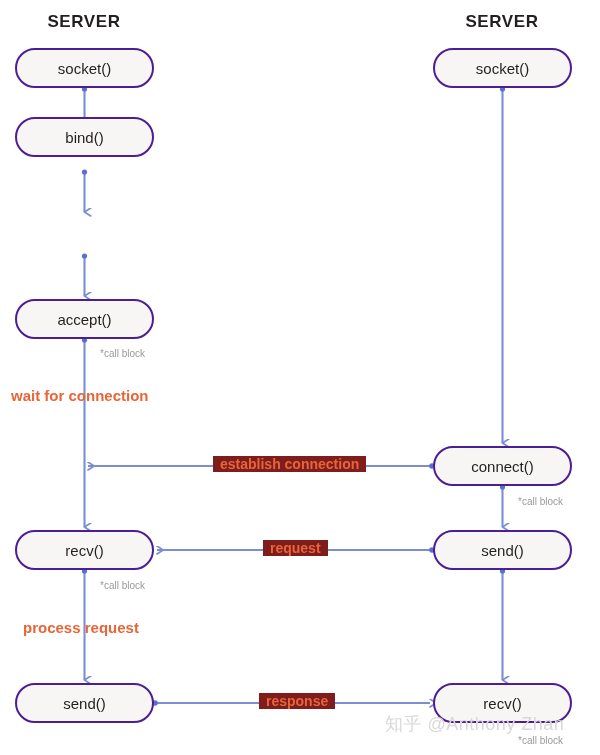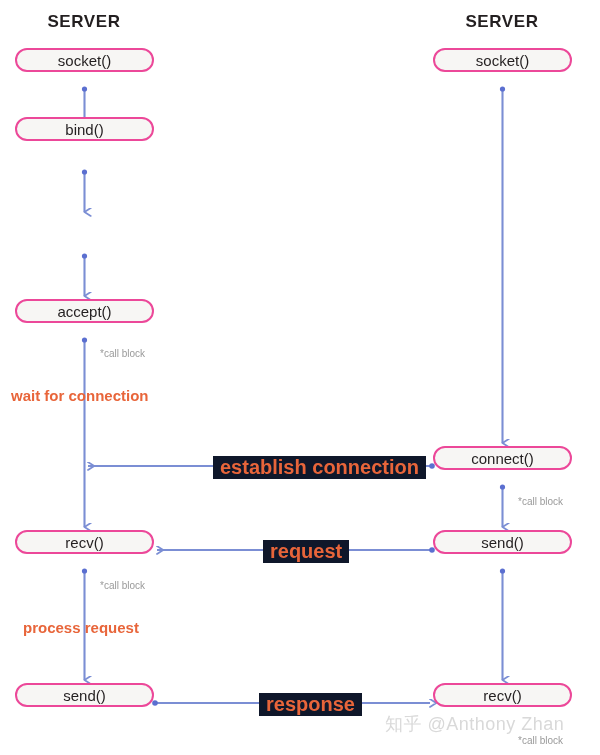--- a/index.html
+++ b/index.html
@@ -44,9 +44,9 @@
 
   .node {
     position: absolute;
-    height: 24px;
+    height: 40px;
     box-sizing: border-box;
-    border: 2px solid #ec4899;
+    border: 2px solid #4c1d95;
     border-radius: 22px;
     background: #f7f6f4;
     display: flex;

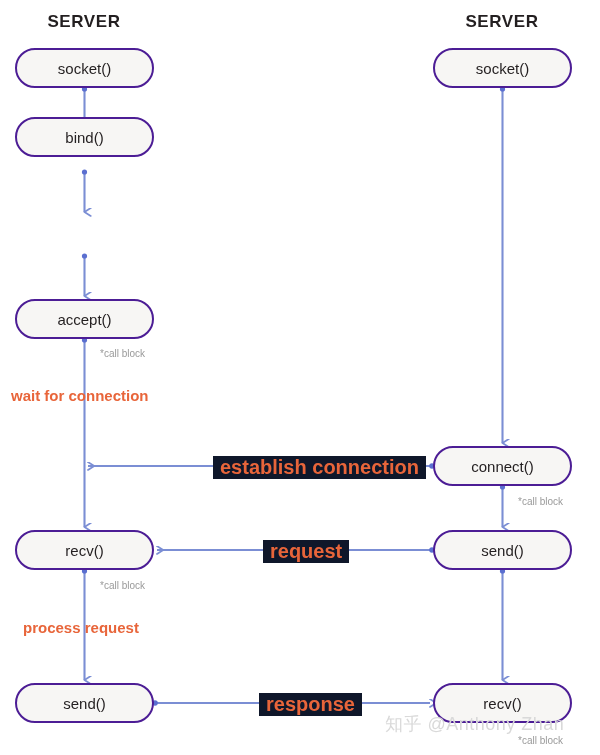--- a/index.html
+++ b/index.html
@@ -73,9 +73,9 @@
   }
   .lbl-edge {
     color: #e8653a;
-    font-size: 20px;
+    font-size: 14px;
     font-weight: 600;
-    background: #0f172a;
+    background: #7f1d1d;
     padding: 0 7px;
   }
   #watermark {

